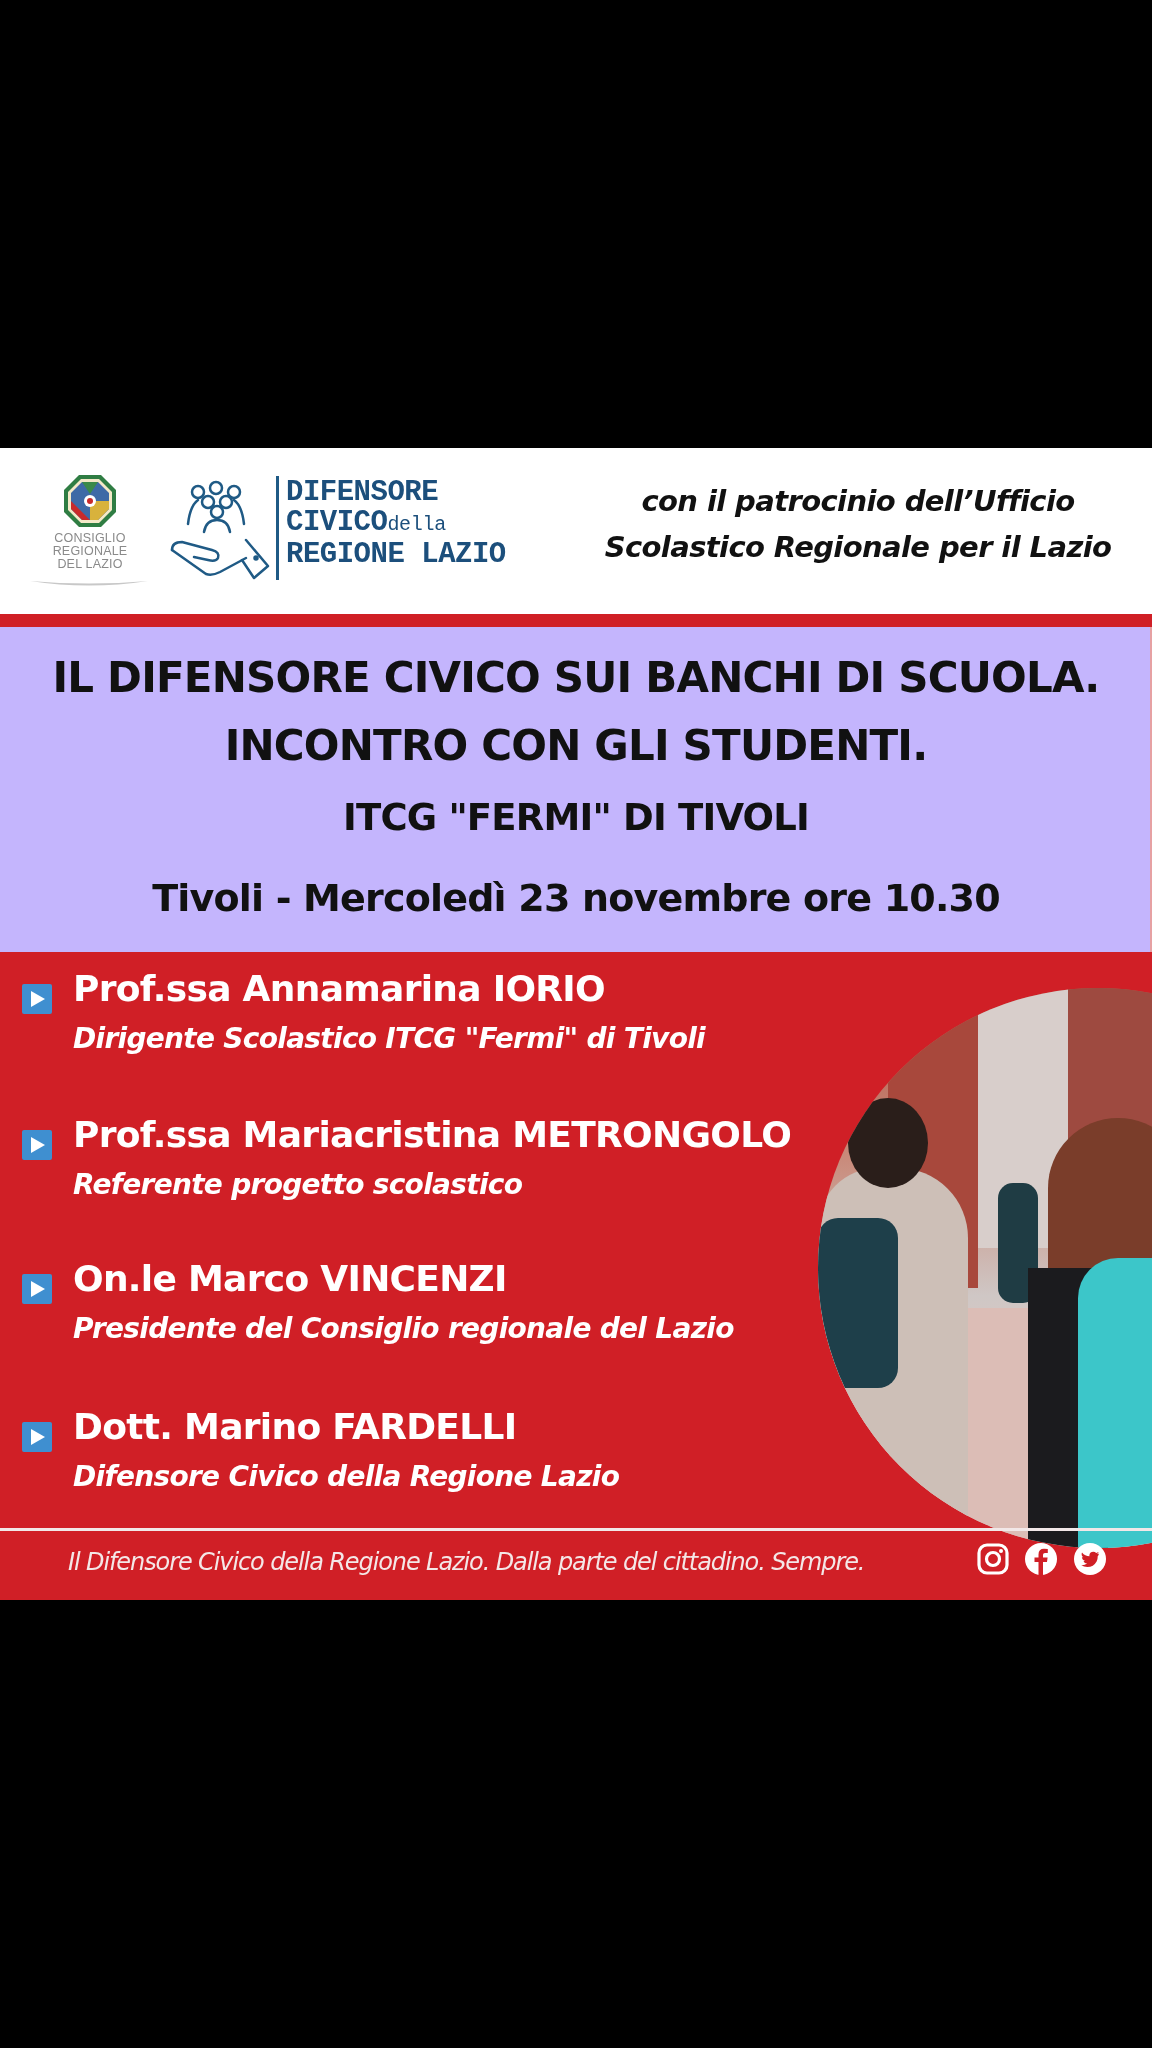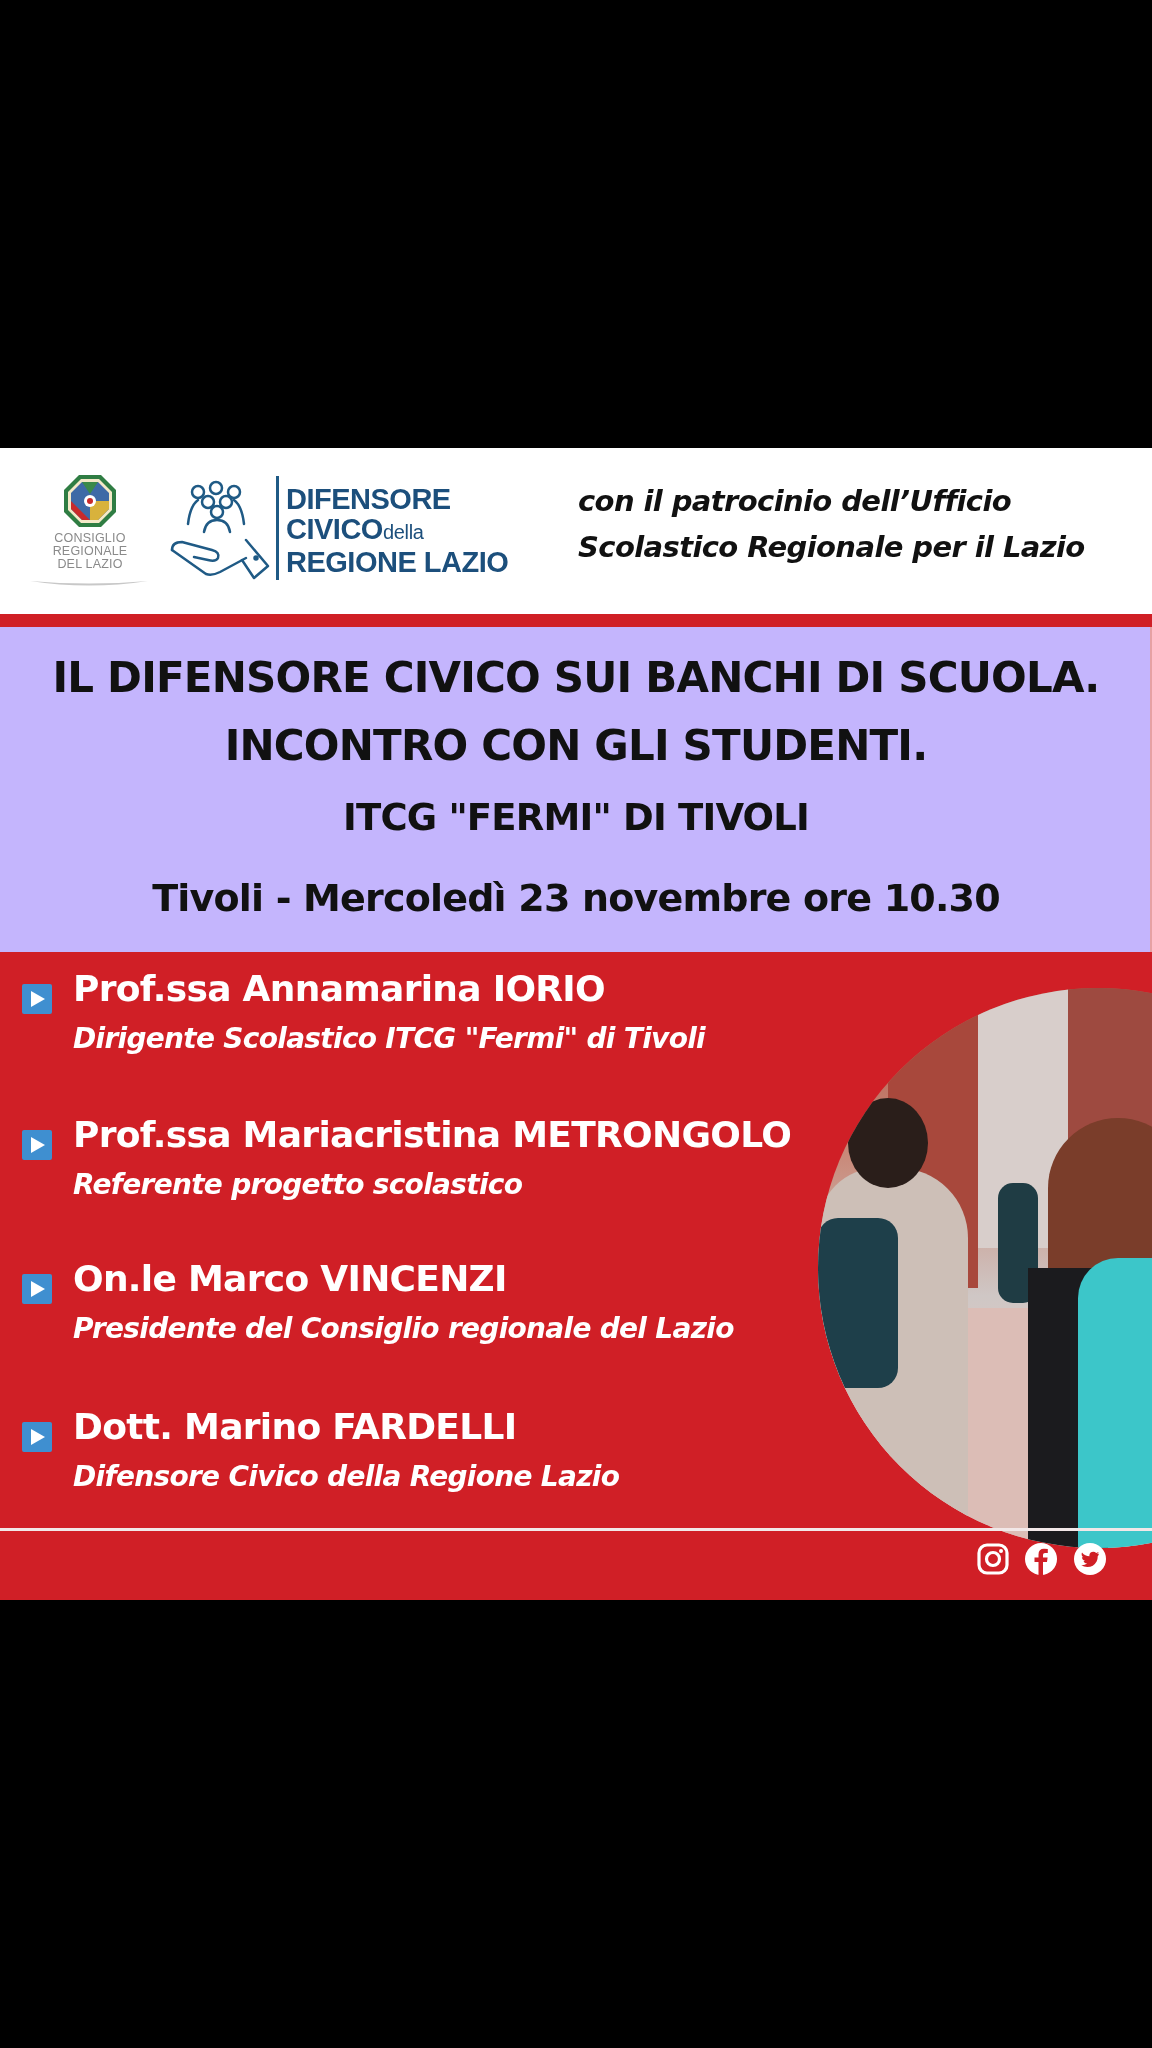--- a/index.html
+++ b/index.html
@@ -19,7 +19,7 @@
     .difensore-logo { position: absolute; left: 168px; top: 26px; width: 380px; height: 112px; }
     .difensore-icon { position: absolute; left: 0; top: 6px; width: 110px; height: 100px; }
     .difensore-divider { position: absolute; left: 108px; top: 2px; width: 3px; height: 104px; background: #1f5a85; }
-    .difensore-text { position: absolute; left: 118px; top: 10px; color: #1c4f7c; font-family: Liberation Sans, sans-serif;
+    .difensore-text { position: absolute; left: 118px; top: 4px; color: #1c4f7c; font-family: Liberation Mono, monospace;
       font-weight: bold; font-size: 29px; line-height: 30px; letter-spacing: -0.5px; }
     .difensore-text .small { font-weight: normal; font-size: 20px; letter-spacing: -0.3px; }
 

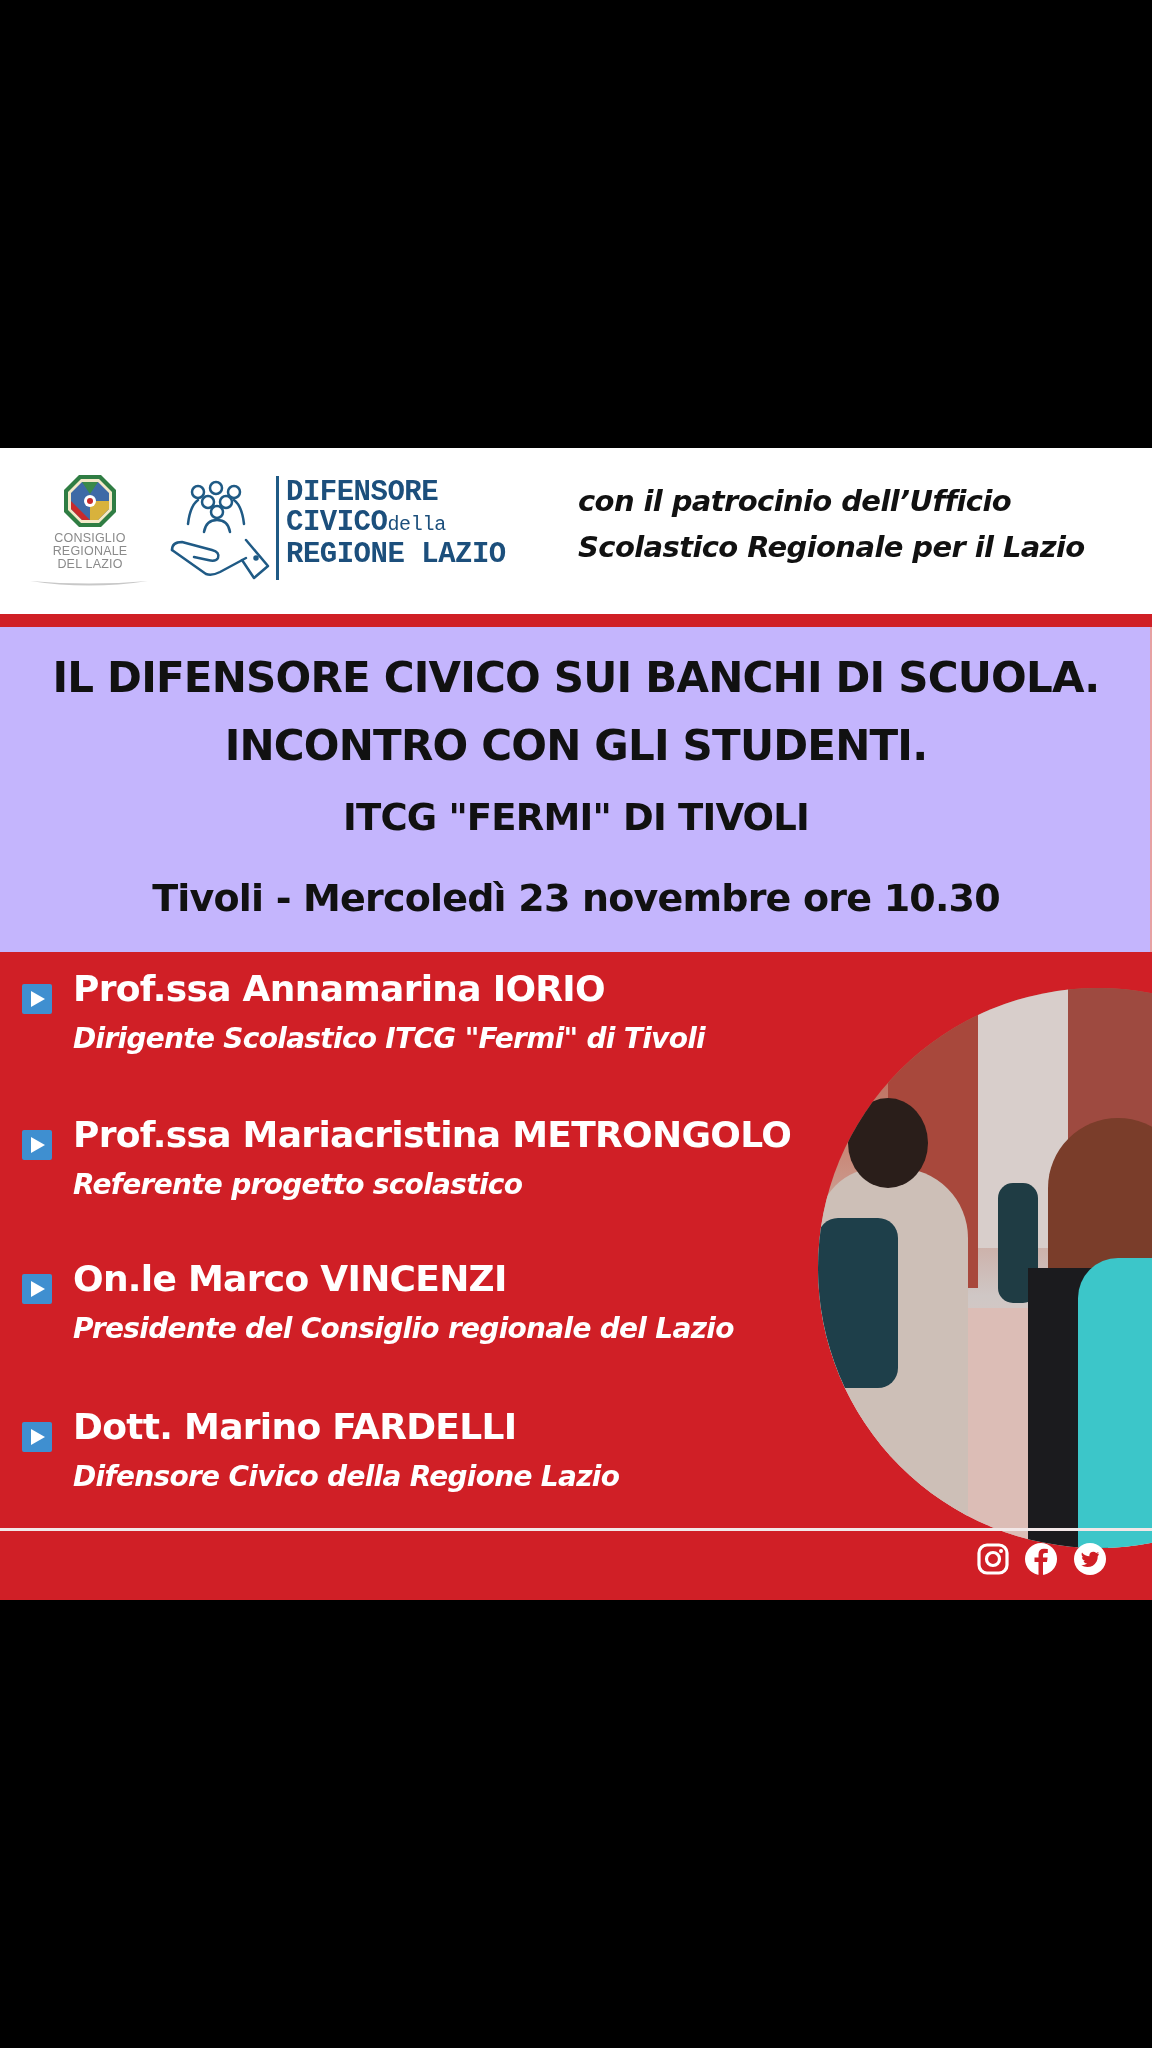--- a/index.html
+++ b/index.html
@@ -23,7 +23,7 @@
       font-weight: bold; font-size: 29px; line-height: 30px; letter-spacing: -0.5px; }
     .difensore-text .small { font-weight: normal; font-size: 20px; letter-spacing: -0.3px; }
 
-    .patrocinio { position: absolute; left: 578px; top: 30px; width: 560px; text-align: left; color: #111;
+    .patrocinio { position: absolute; left: 578px; top: 30px; width: 560px; text-align: center; color: #111;
       font-family: "DejaVu Sans", sans-serif; font-weight: bold; font-style: italic; font-size: 29px; line-height: 46px; letter-spacing: -0.6px; }
 
     .red-band { position: absolute; left: 0; top: 166px; width: 1152px; height: 13px; background: #d01f26; }

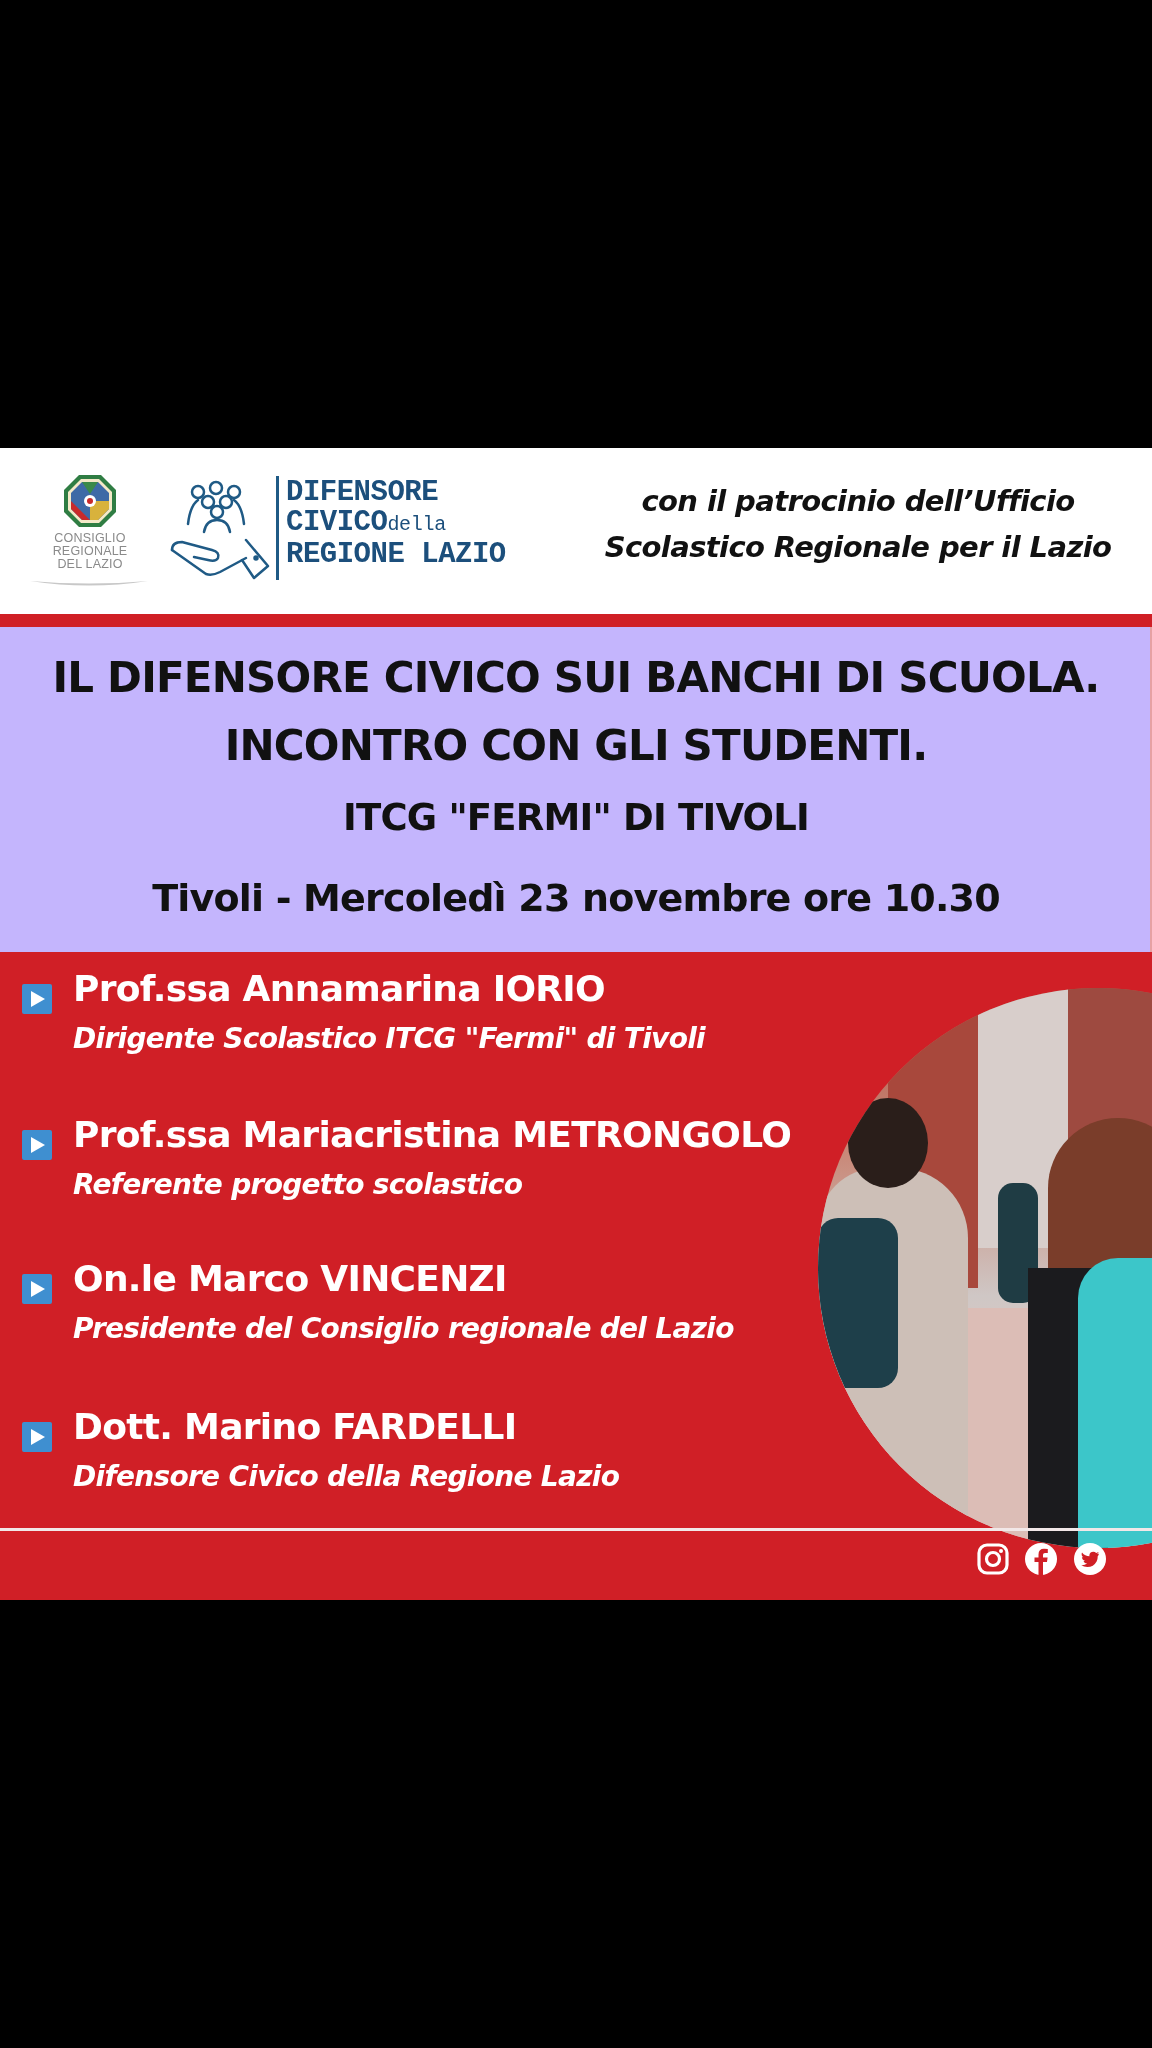--- a/index.html
+++ b/index.html
@@ -172,6 +172,7 @@
     </div>
 
     <div class="footer-divider"></div>
+    <div class="footer-tagline">Il Difensore Civico della Regione Lazio. Dalla parte del cittadino. Sempre.</div>
 
     <svg class="social ig" viewBox="0 0 34 34">
       <rect x="3" y="3" width="28" height="28" rx="8" fill="none" stroke="#fff" stroke-width="3.2"></rect>

